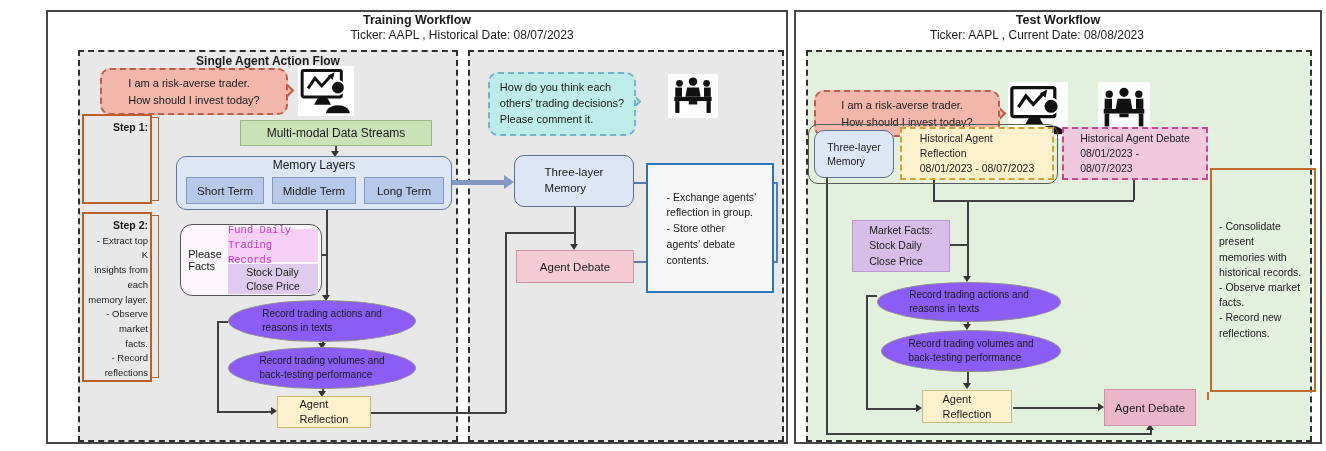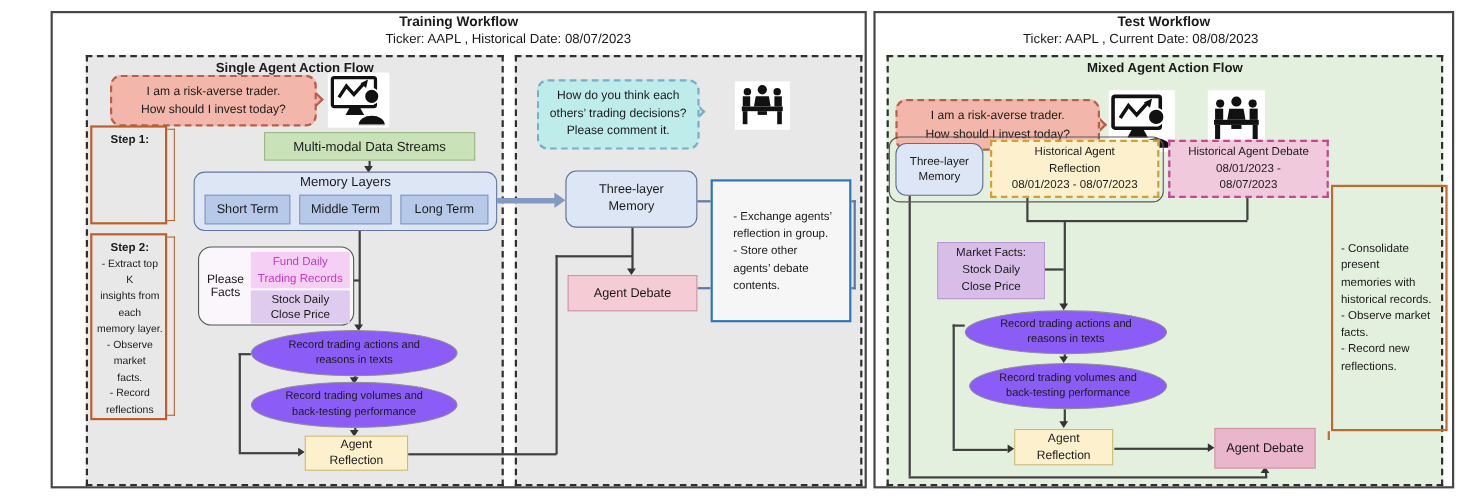--- a/index.html
+++ b/index.html
@@ -170,7 +170,6 @@
   <div class="abs psub" style="left:773px;top:28px;width:528px;">Ticker: AAPL ,  Current Date: 08/08/2023</div>
 
   <div class="abs dashbox" style="left:806px;top:50px;width:506px;height:392px;background:#e4f0de;"></div>
-  <div class="abs dlabel" style="left:806px;top:54px;width:506px;">Mixed Agent Action Flow</div>
 
   <div class="abs vl" style="left:933px;top:180px;height:20px;"></div>
   <div class="abs vl" style="left:1133px;top:180px;height:20px;"></div>

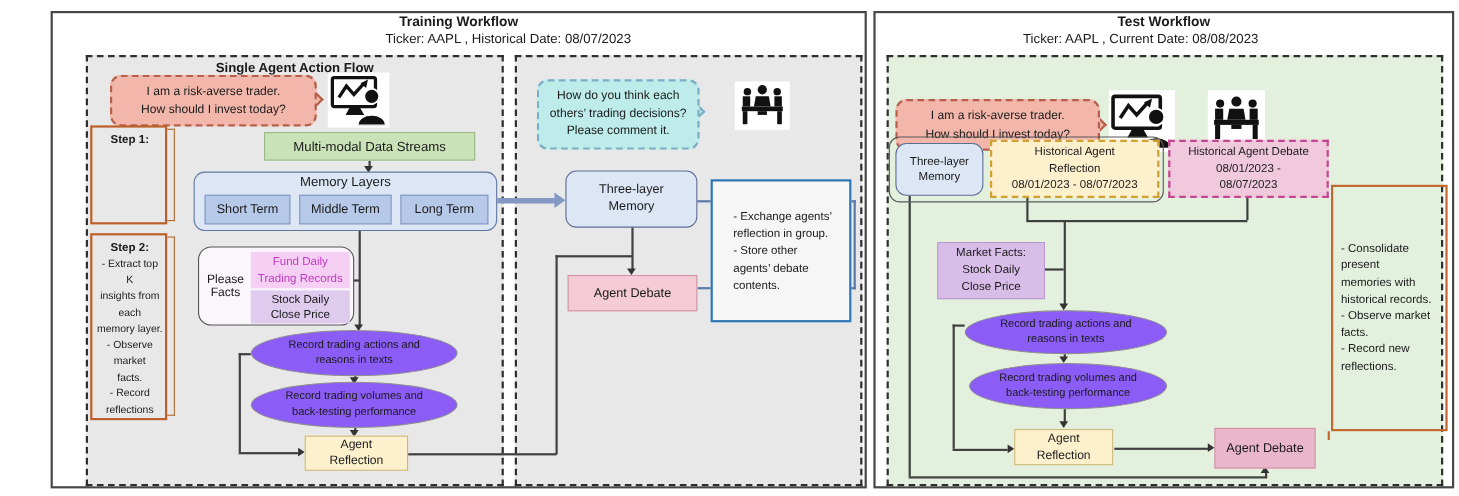--- a/index.html
+++ b/index.html
@@ -11,7 +11,7 @@
   .psub{font-size:12px;text-align:center;}
   .dashbox{border:2px dashed #2f2f2f;}
   .dlabel{font-weight:bold;font-size:12px;text-align:center;}
-  .node{display:flex;align-items:center;justify-content:center;text-align:center;}
+  .node{display:flex;align-items:center;justify-content:center;text-align:left;}
   .pre{white-space:pre-line;}
   .hl{height:1.5px;background:#404040;}
   .vl{width:1.5px;background:#404040;}

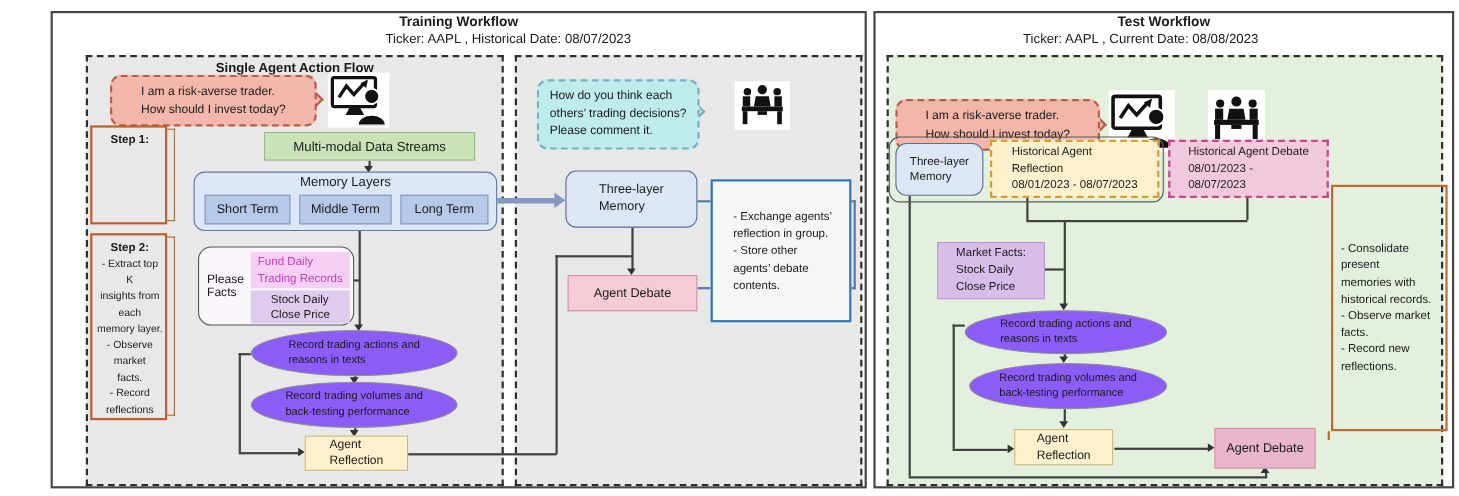--- a/index.html
+++ b/index.html
@@ -24,7 +24,7 @@
   .tail{width:11px;height:11px;transform:rotate(45deg);}
   .tail-salmon{background:#f2b7aa;border-top:2px dashed #b4604a;border-right:2px dashed #b4604a;}
   .tail-cyan{background:#bdecea;border-top:2px dashed #7aaec4;border-right:2px dashed #7aaec4;}
-  .stepbox{border:2px solid #bd5f2a;font-size:9.5px;line-height:1.55;padding:3px 2px 2px 4px;text-align:center;}
+  .stepbox{border:2px solid #bd5f2a;font-size:9.5px;line-height:1.55;padding:3px 2px 2px 4px;text-align:right;}
   .stepbox b{font-size:10.5px;}
   .bracket{border-top:1.5px solid #b4682f;border-right:1.5px solid #b4682f;border-bottom:1.5px solid #b4682f;}
   .greenbox{background:#c9e2b7;border:1px solid #9ab886;font-size:12px;}

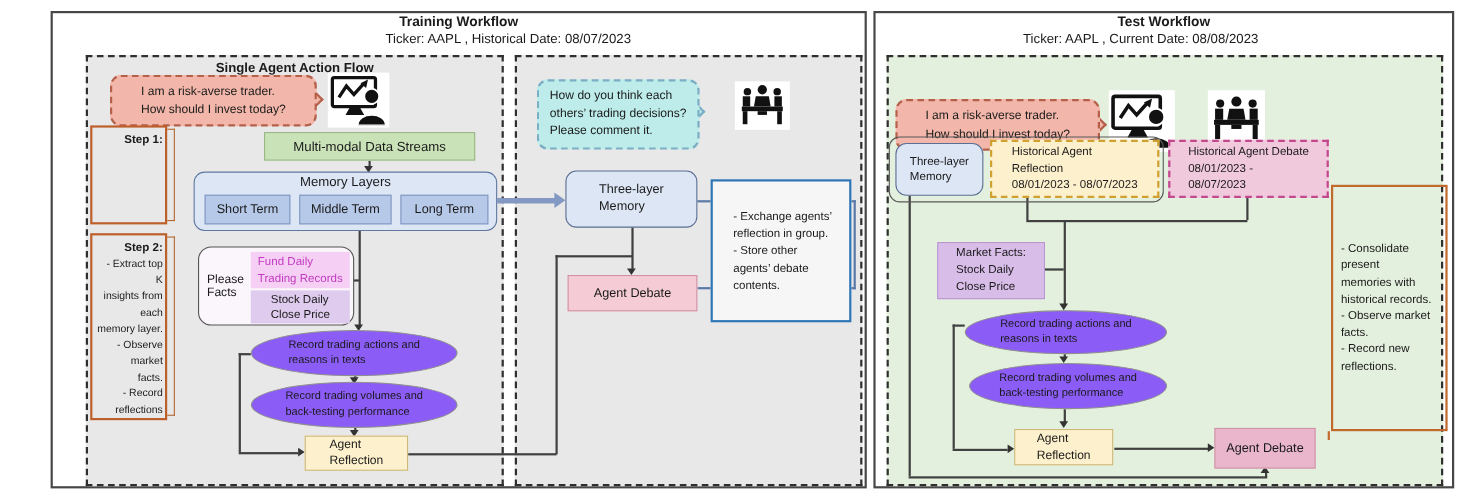--- a/index.html
+++ b/index.html
@@ -31,7 +31,7 @@
   .memlayers{background:#dce6f5;border:1.5px solid #6078a0;border-radius:10px;}
   .meminner{background:#b7c9e9;border:1px solid #8098c0;font-size:11.5px;}
   .mfacts{background:#fbf6fc;border:1.5px solid #555;border-radius:12px;}
-  .fund{background:#f6d0f4;color:#c23ac2;font-size:10.5px;line-height:1.4;}
+  .fund{background:#f6d0f4;color:#c23ac2;font-size:10.5px;line-height:1.4;font-family:Liberation Mono, monospace;}
   .stock{background:#decbee;font-size:10.5px;line-height:1.35;}
   .ellipse{background:#8b5cf6;border:1.2px solid #8f8f8f;border-radius:50%;font-size:10px;line-height:1.45;}
   .yellow{background:#fdf1cd;border:1px solid #cbb87a;font-size:11px;line-height:1.35;}

